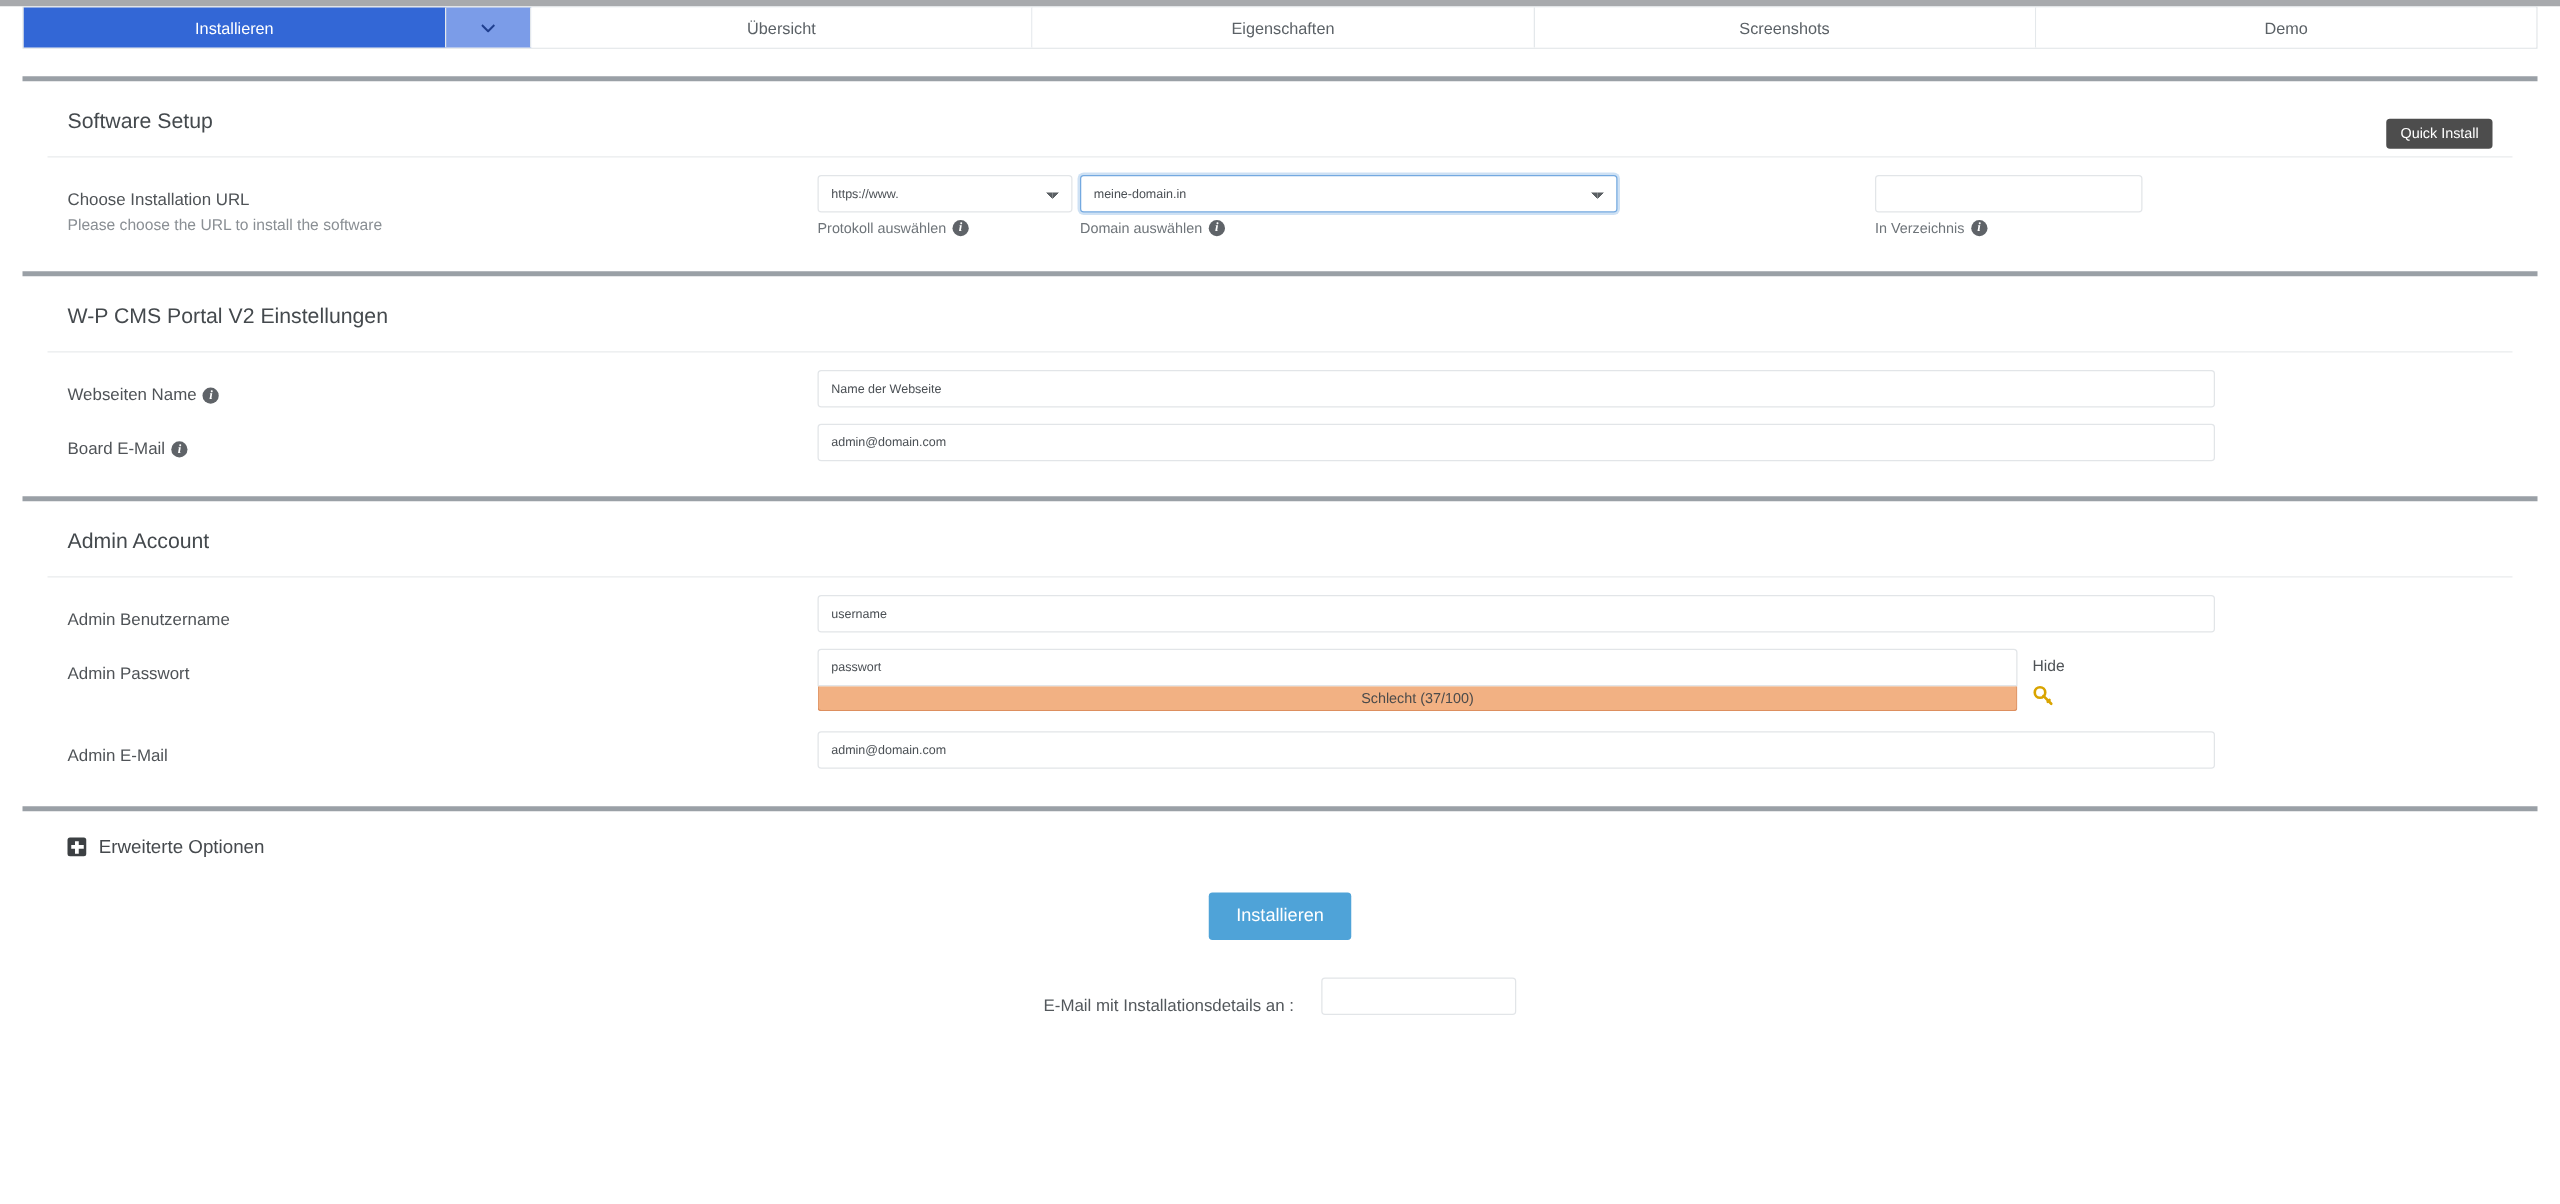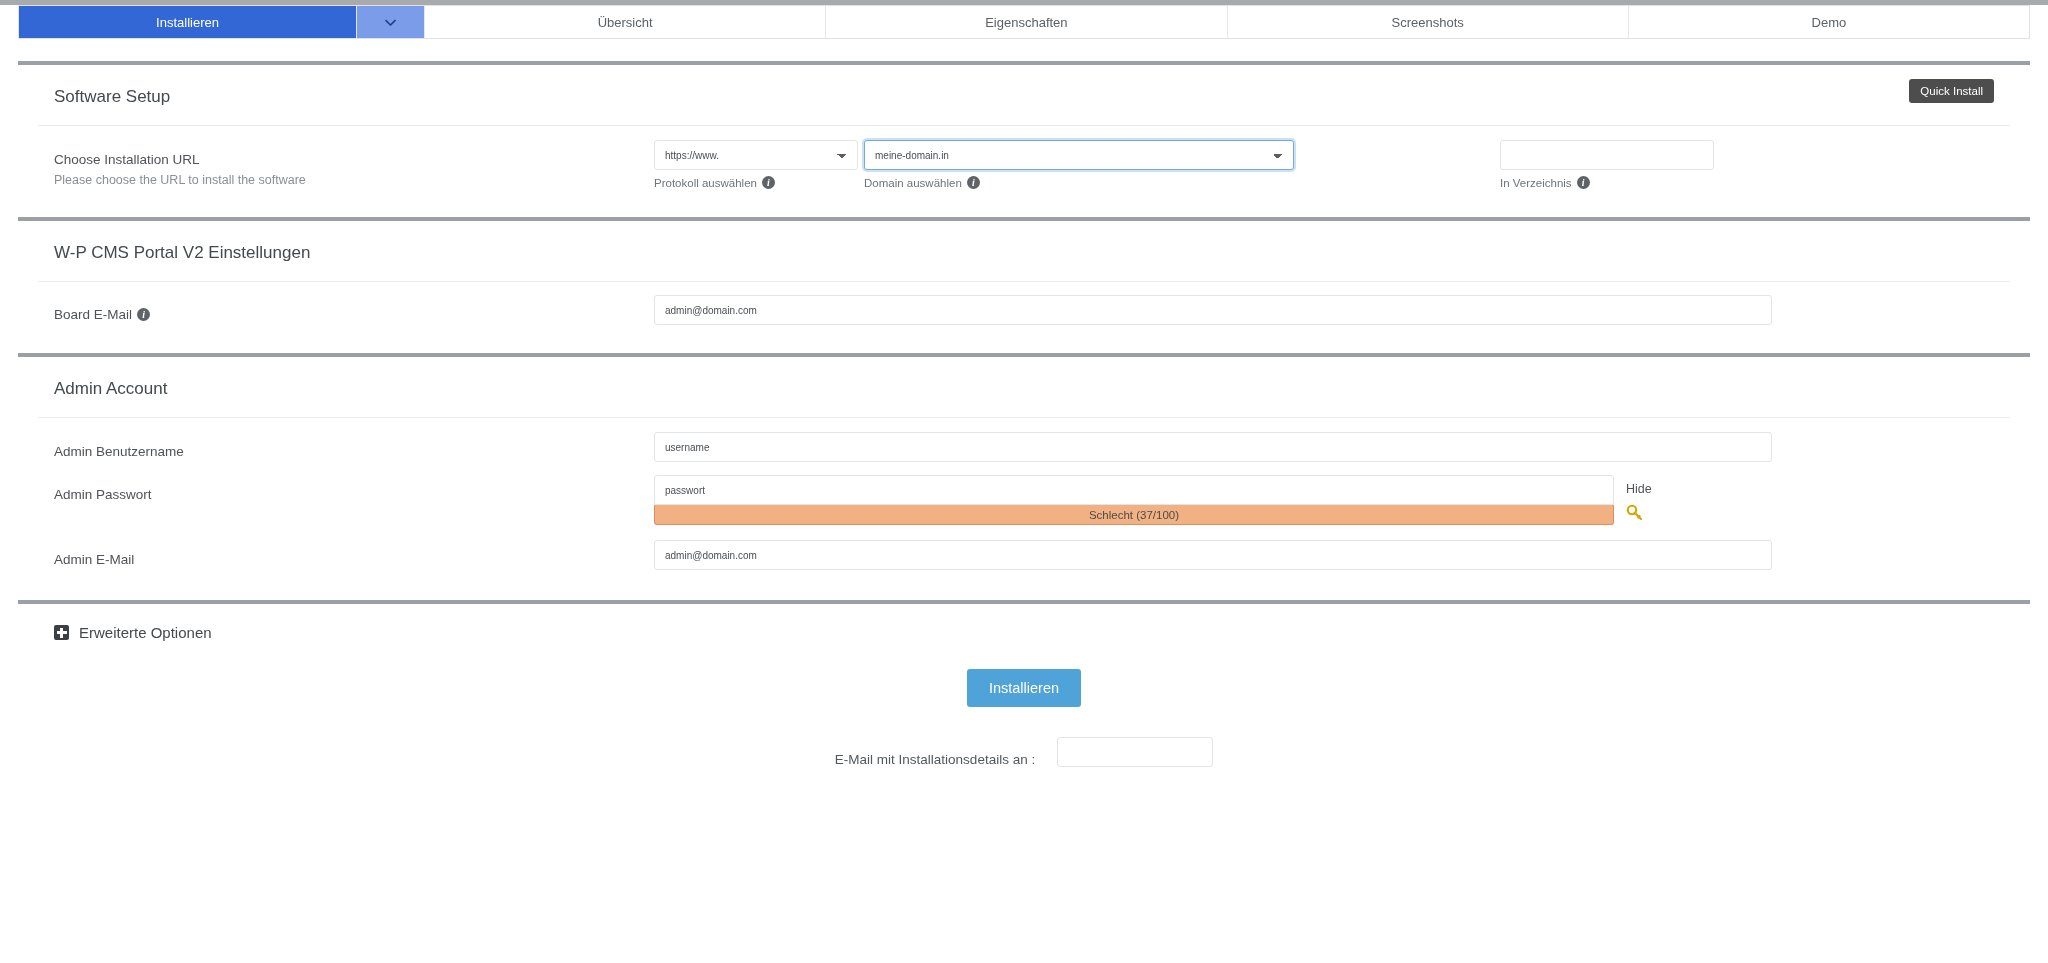--- a/index.html
+++ b/index.html
@@ -125,7 +125,7 @@
   .field-caption { font-size: 11.5px; color: #6e7479; margin-top: 6px; }
 
   .quick-install {
-    position: absolute; right: 36px; top: 14px;
+    position: absolute; right: 36px; top: 30px;
     background: #4d4d4d; color:#fff; font-size: 11.5px;
     padding: 6px 11px; border-radius: 3px; cursor: pointer;
   }

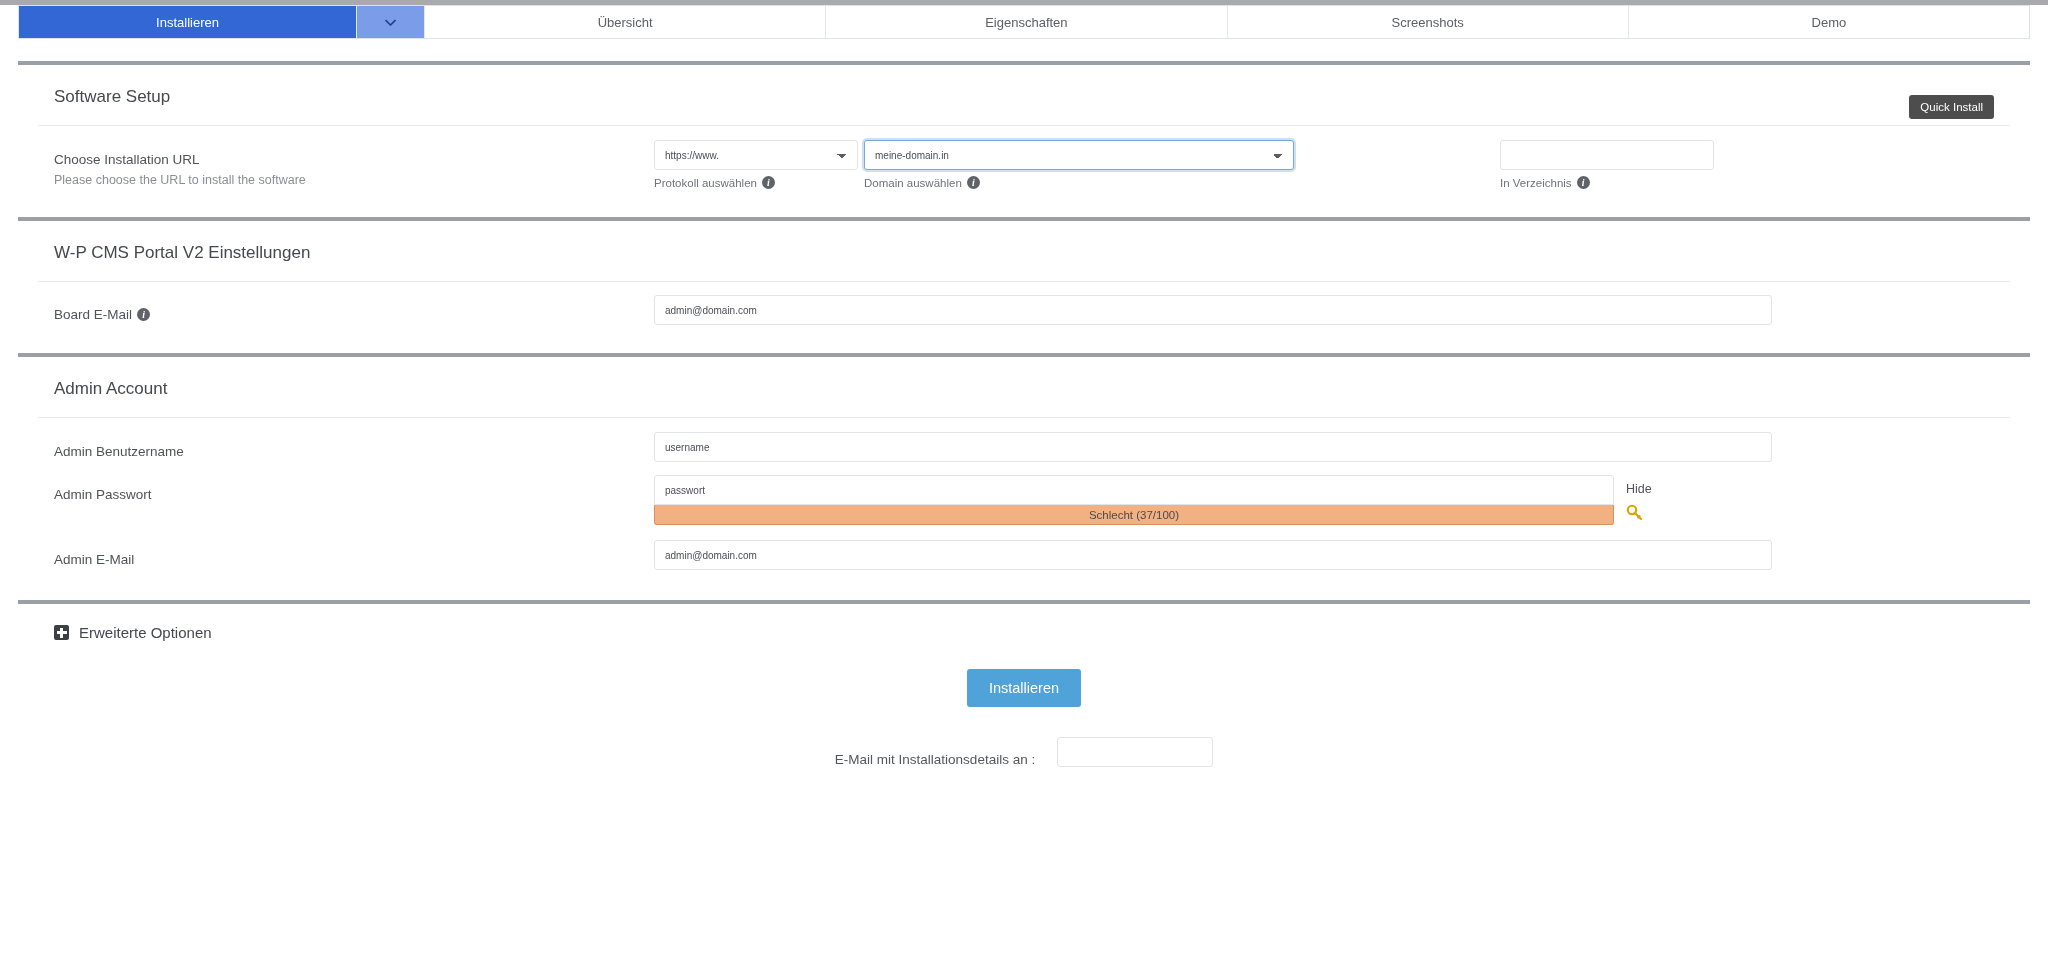--- a/index.html
+++ b/index.html
@@ -248,6 +248,14 @@
     </div>
     <div class="section-divider"></div>
 
+    <div class="row" style="padding-top:14px;">
+      <div class="label">
+        <span>Webseiten Name</span><span class="info-i">i</span>
+      </div>
+      <div class="inputs">
+        <input class="txt" type="text" style="width: 1118px;" placeholder="Name der Webseite">
+      </div>
+    </div>
 
     <div class="row" style="padding-top:13px;padding-bottom:22px;">
       <div class="label">

